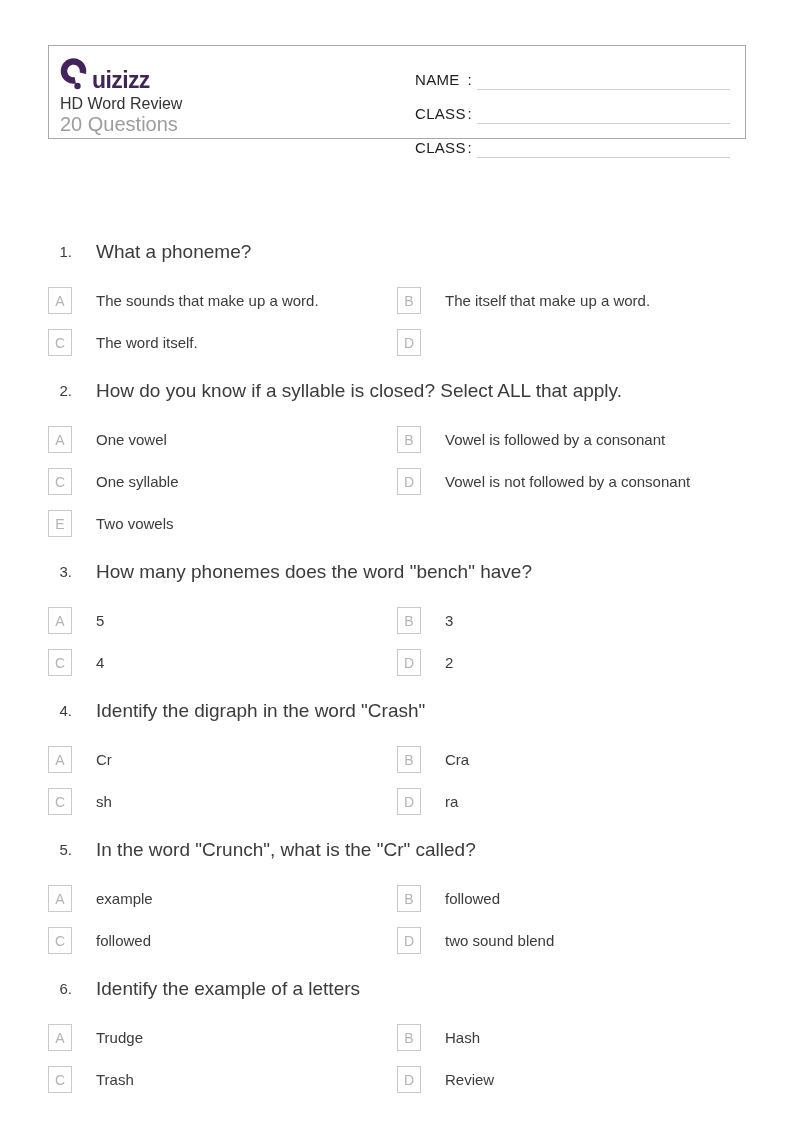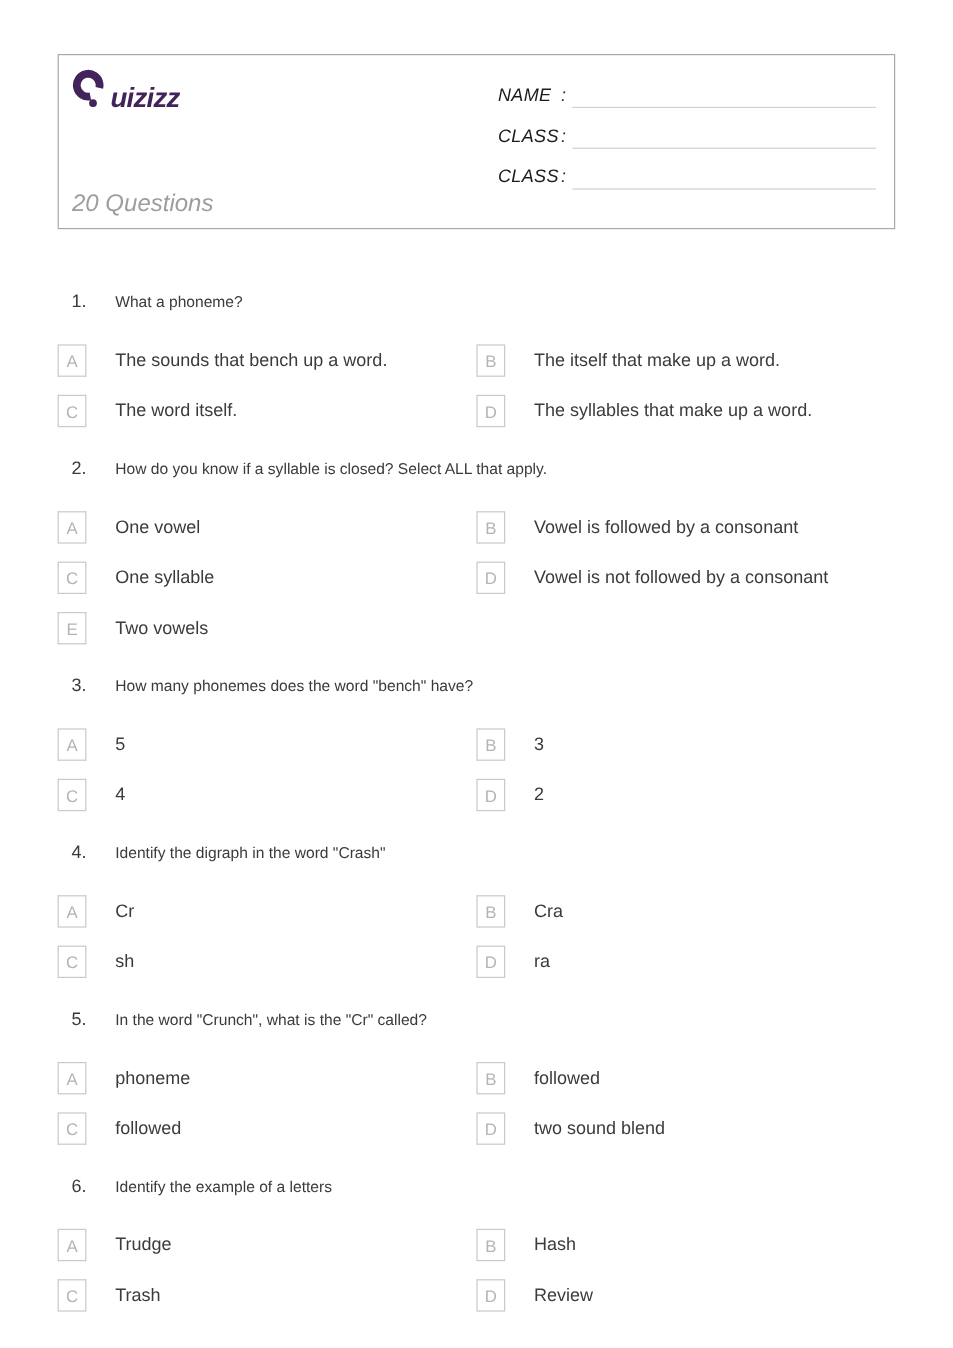--- a/index.html
+++ b/index.html
@@ -10,9 +10,9 @@
     color:var(--text,#3b3b3b);
   }
   .header-box {
-    position:absolute; left:48px; top:45px; width:698px; height:146px;
+    position:absolute; left:48px; top:45px; width:698px; height:94px;
     border:1px solid var(--header-border,#a9a9a9);
-    display:flex; background:#fff;font-style:italic;
+    display:flex; background:#fff;
   }
   .header-left {
     flex:1; padding:11px 0 10px 11px;

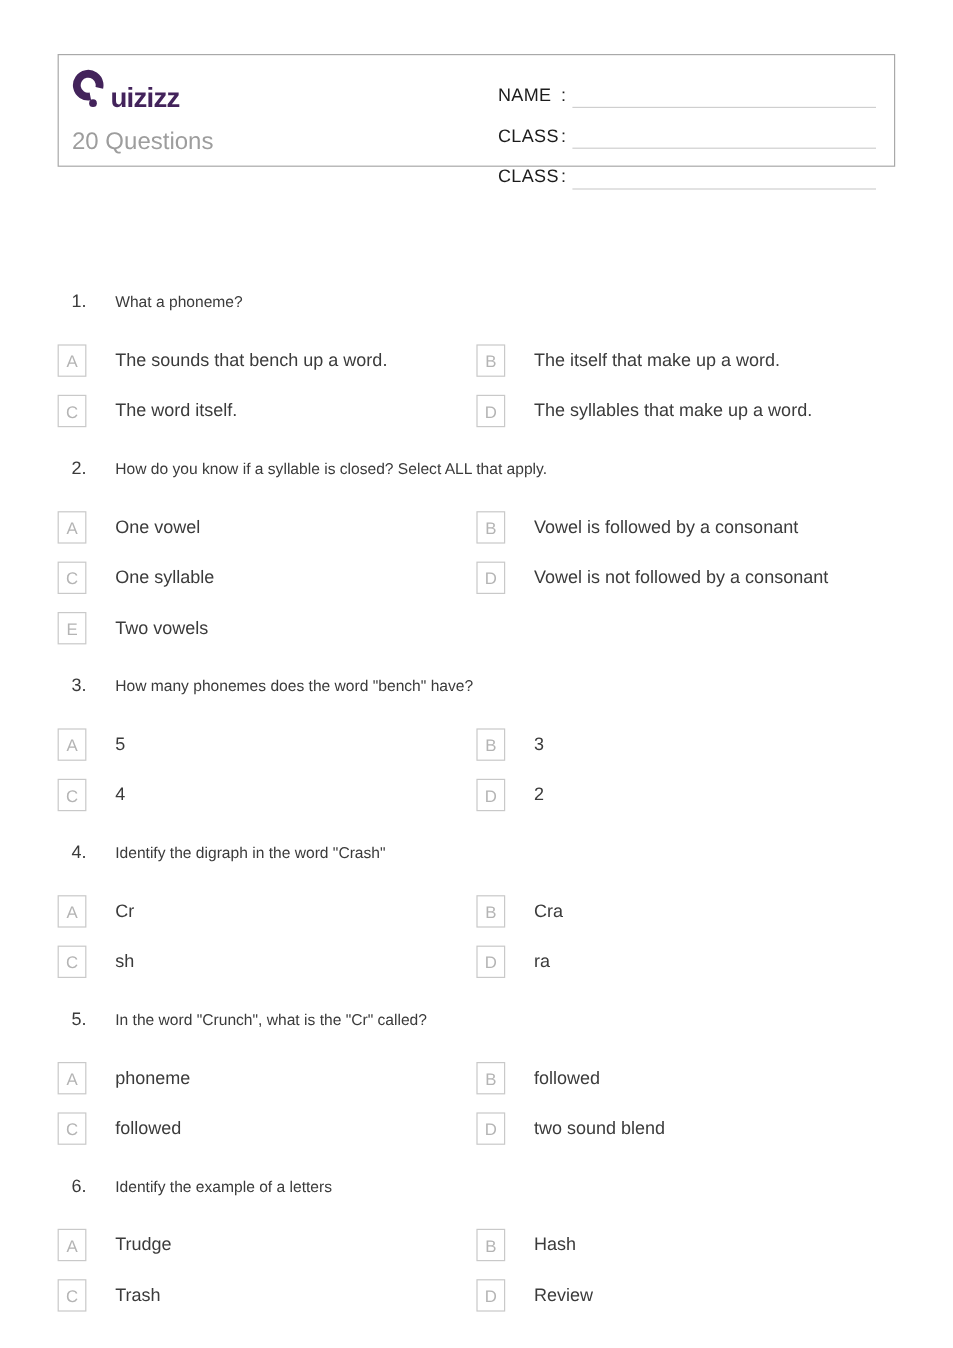--- a/index.html
+++ b/index.html
@@ -67,6 +67,7 @@
       <span class="logo-rest">uizizz</span>
     </div>
     <div>
+      <div class="quiz-title">HD Word Review</div>
       <div class="quiz-subtitle">20 Questions</div>
     </div>
   </div>

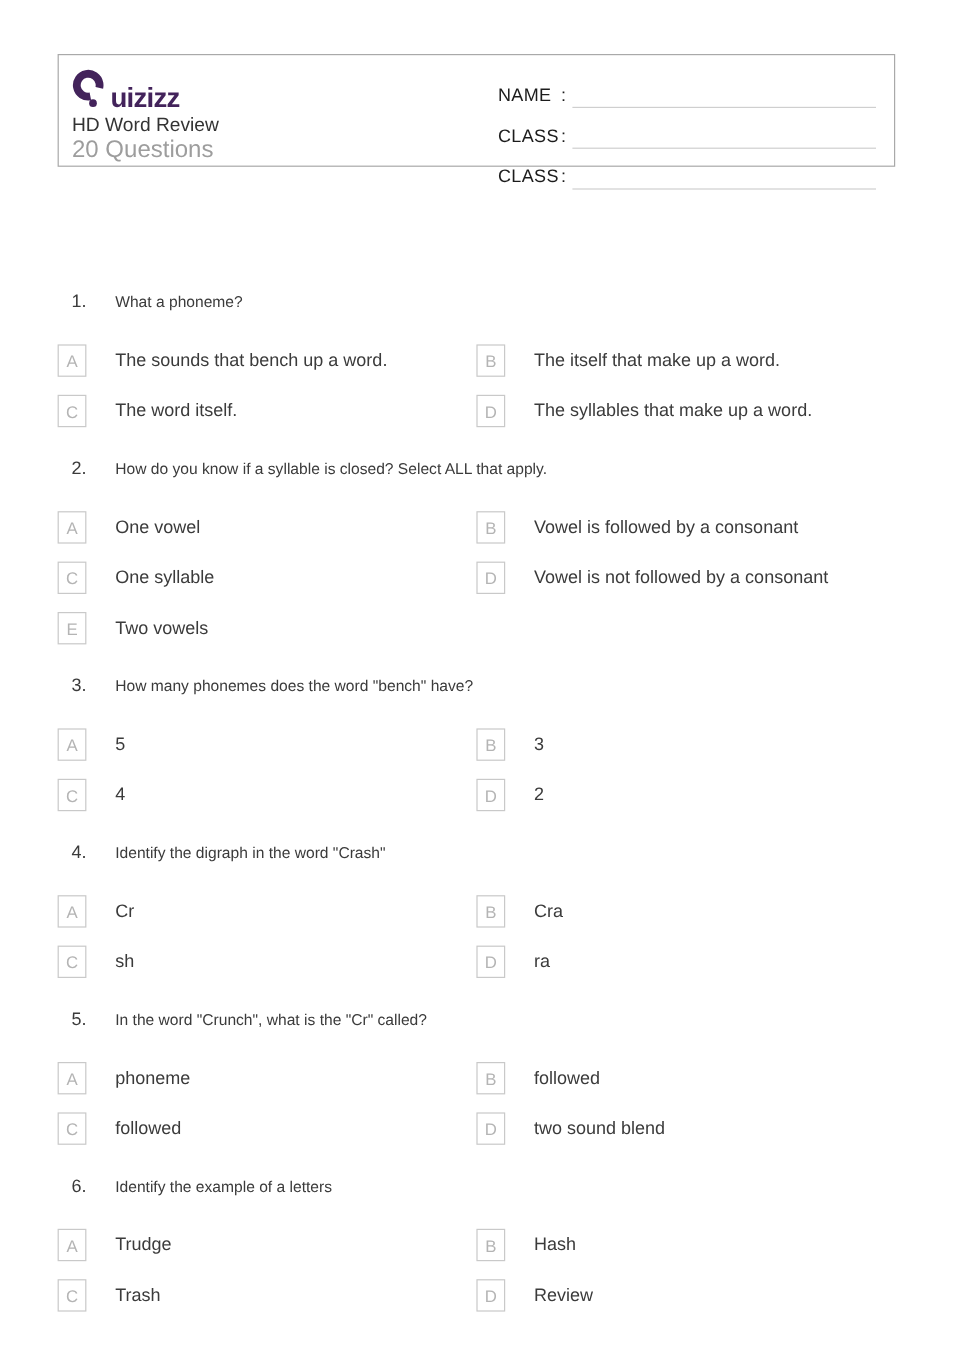--- a/index.html
+++ b/index.html
@@ -40,7 +40,7 @@
   .question-block { margin-bottom:25px; }
   .q-line { display:flex; line-height:20px; margin-bottom:25px; }
   .q-num { width:24px; text-align:right; margin-right:24px; font-size:15px; flex:0 0 24px; }
-  .q-text { font-size:13px; }
+  .q-text { font-size:19px; }
   .options { display:grid; grid-template-columns:349px 349px; row-gap:15px; }
   .option { display:flex; align-items:center; min-height:27px; }
   .letter-box {

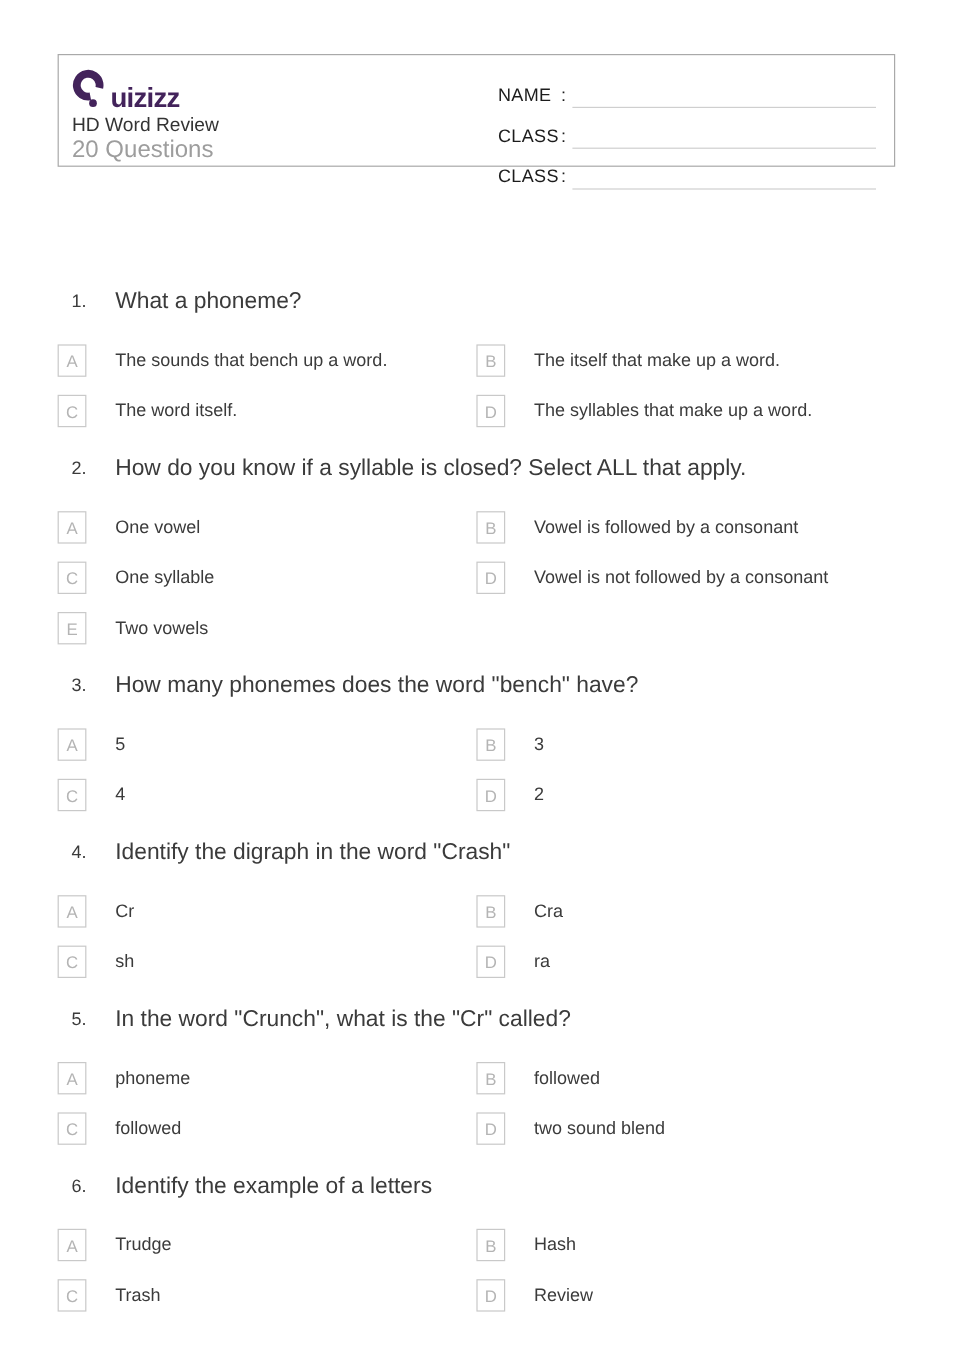--- a/index.html
+++ b/index.html
@@ -105,7 +105,7 @@
       <div class="options">
         <div class="option">
           <span class="letter-box">A</span>
-          <span class="option-text">The sounds that bench up a word.</span>
+          <span class="option-text">The sounds that make up a word.</span>
         </div>
         <div class="option">
           <span class="letter-box">B</span>

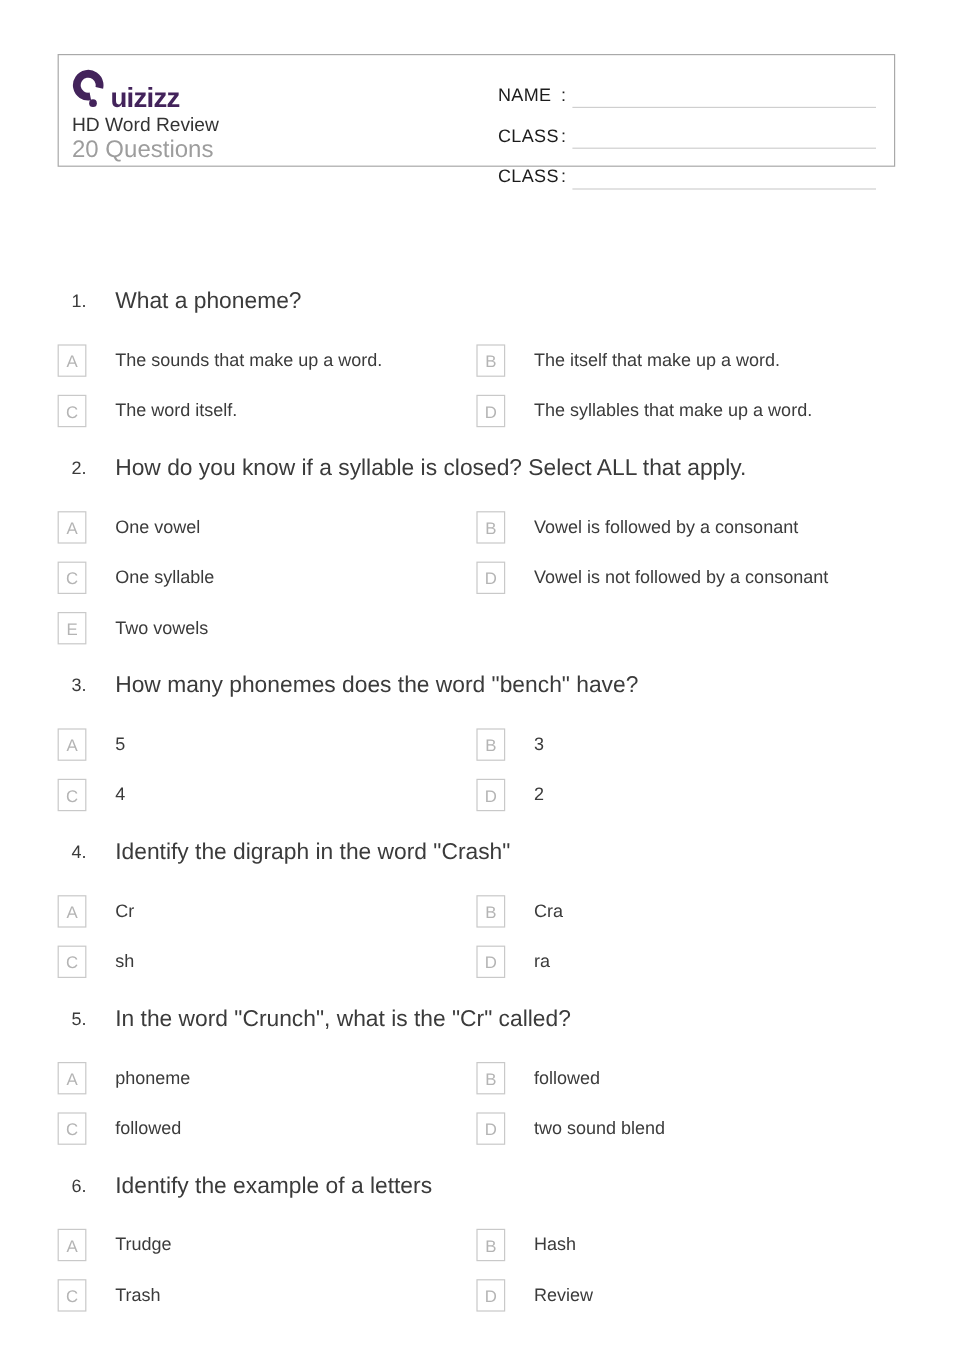--- a/index.html
+++ b/index.html
@@ -117,7 +117,6 @@
         </div>
         <div class="option">
           <span class="letter-box">D</span>
-          <span class="option-text">The syllables that make up a word.</span>
         </div>
       </div>
     </div>

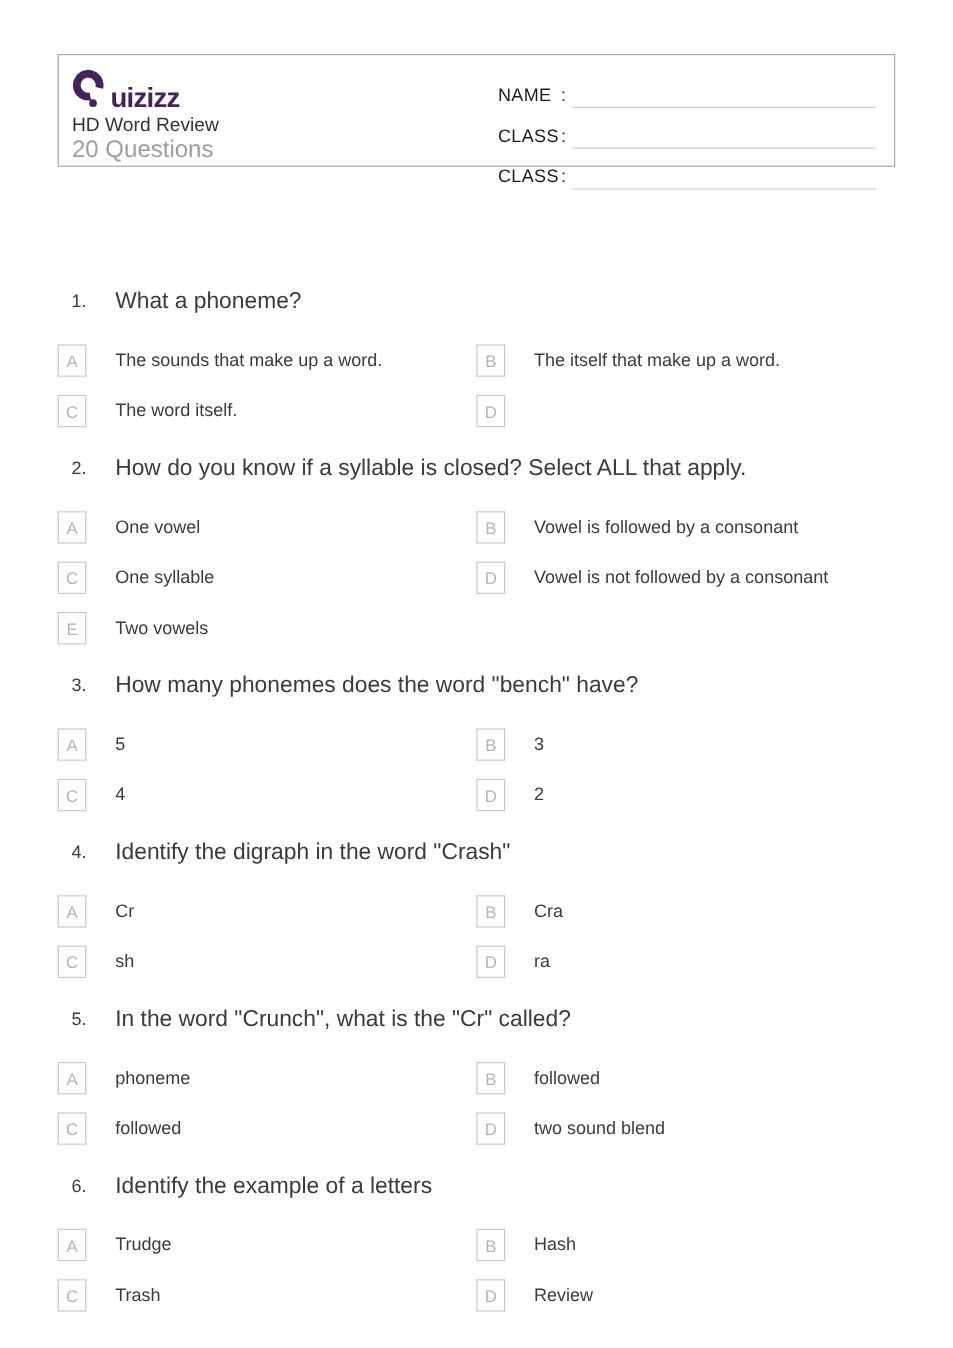--- a/index.html
+++ b/index.html
@@ -204,7 +204,7 @@
       <div class="options">
         <div class="option">
           <span class="letter-box">A</span>
-          <span class="option-text">phoneme</span>
+          <span class="option-text">example</span>
         </div>
         <div class="option">
           <span class="letter-box">B</span>

